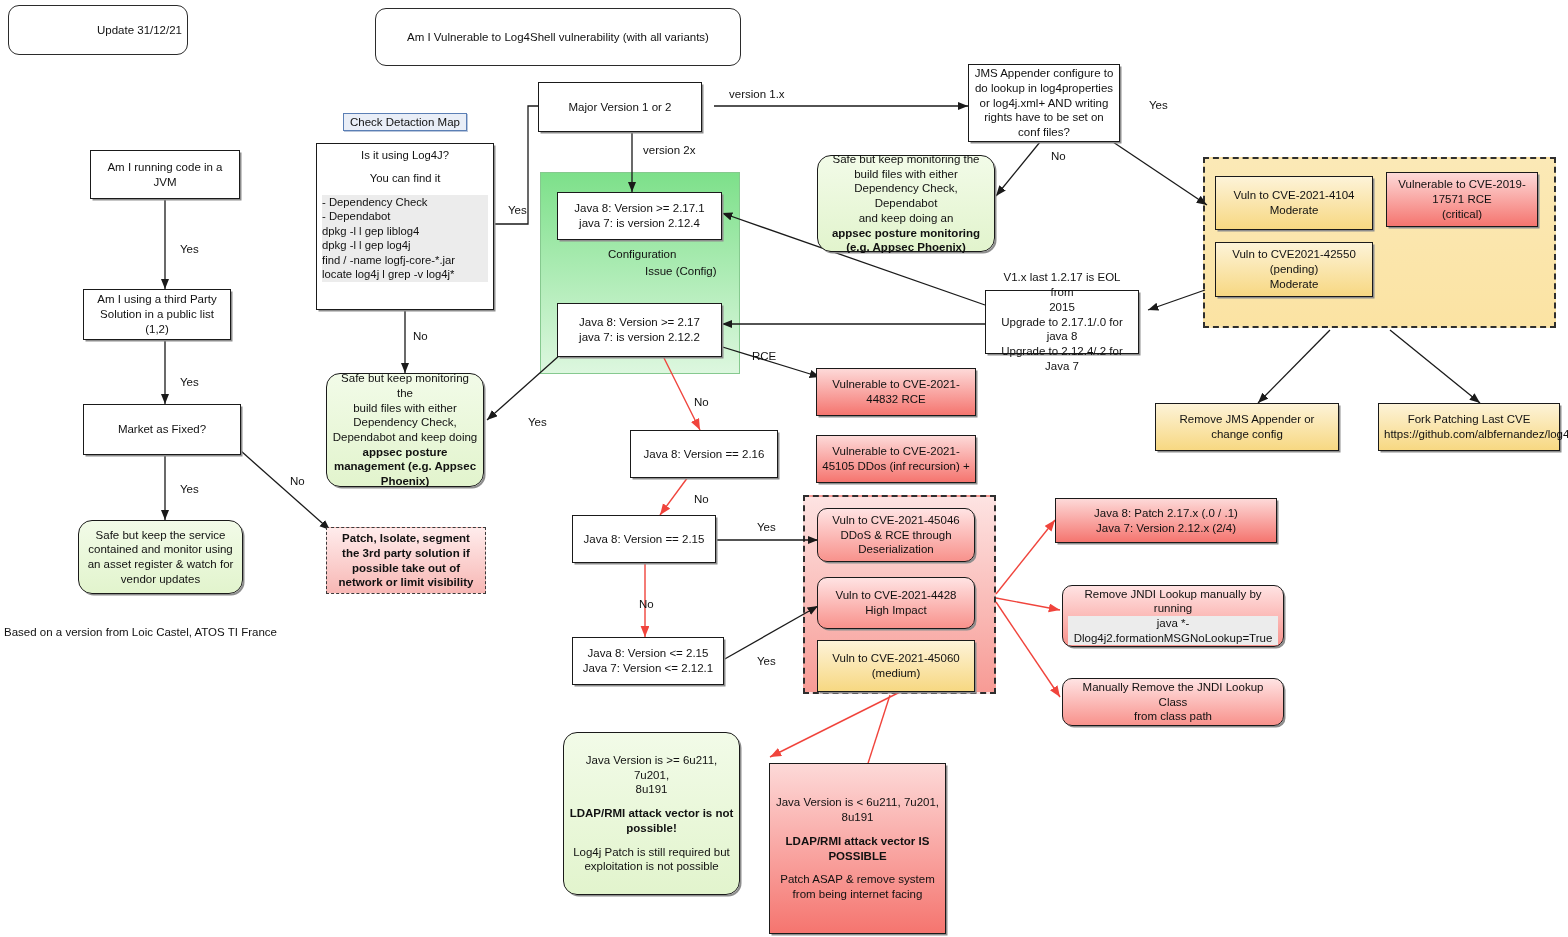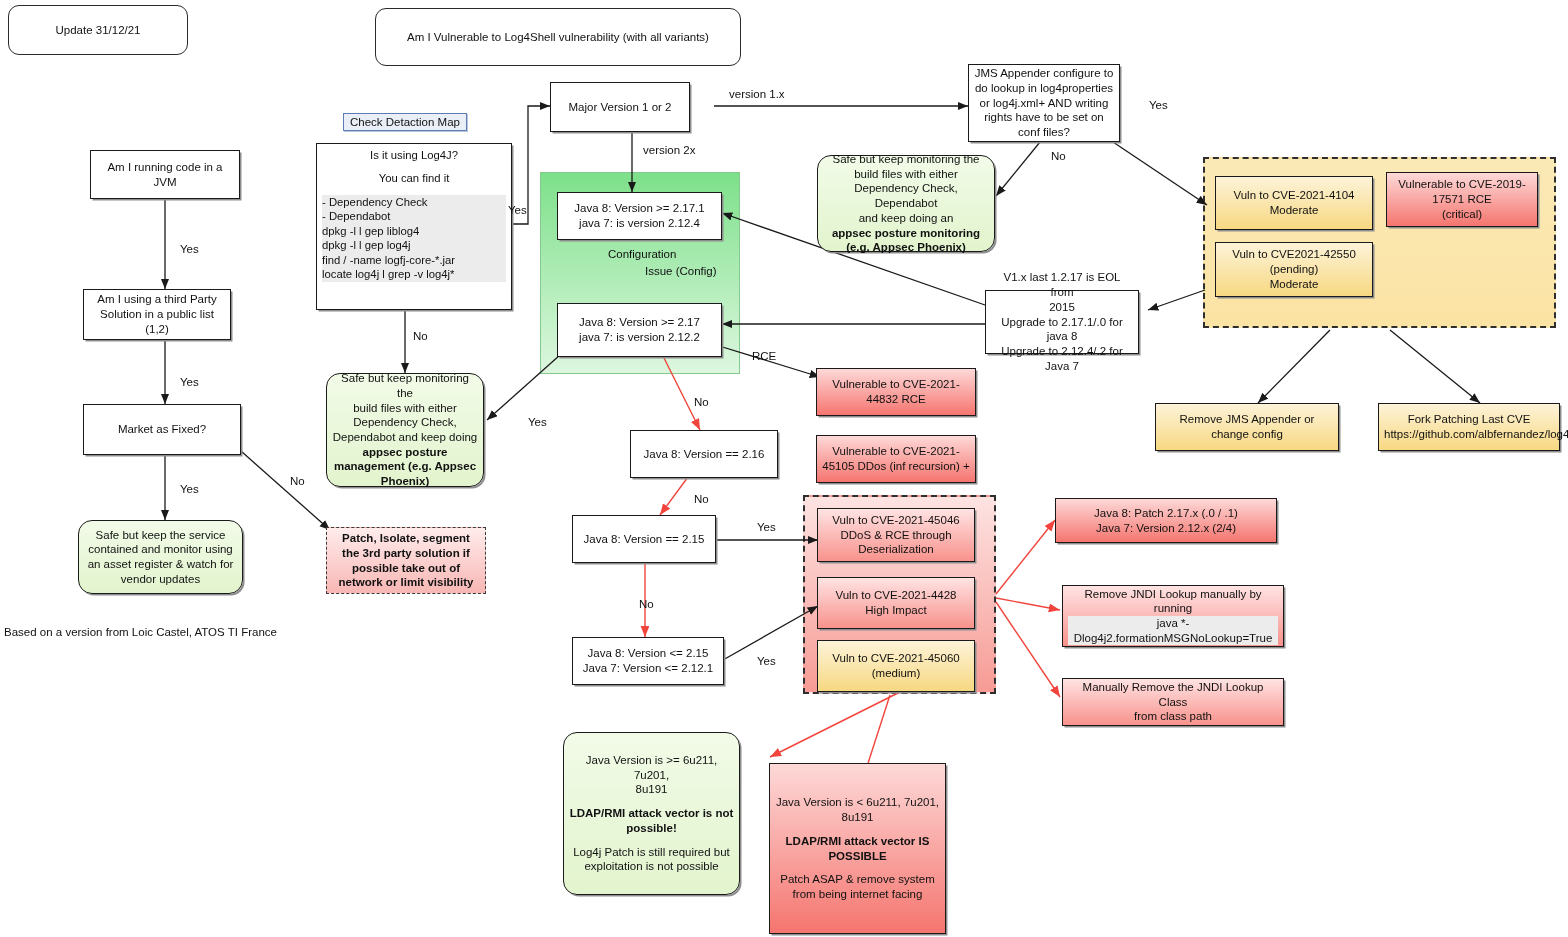--- a/index.html
+++ b/index.html
@@ -178,7 +178,7 @@
     </g>
   </svg>
 
-  <div class="node rounded" style="left:8px; top:5px; width:180px; height:50px;">
+  <div class="node rounded" style="left:8px; top:5px; width:180px; height:50px;text-align:right;">
     <span class="inner">Update 31/12/21</span>
   </div>
 

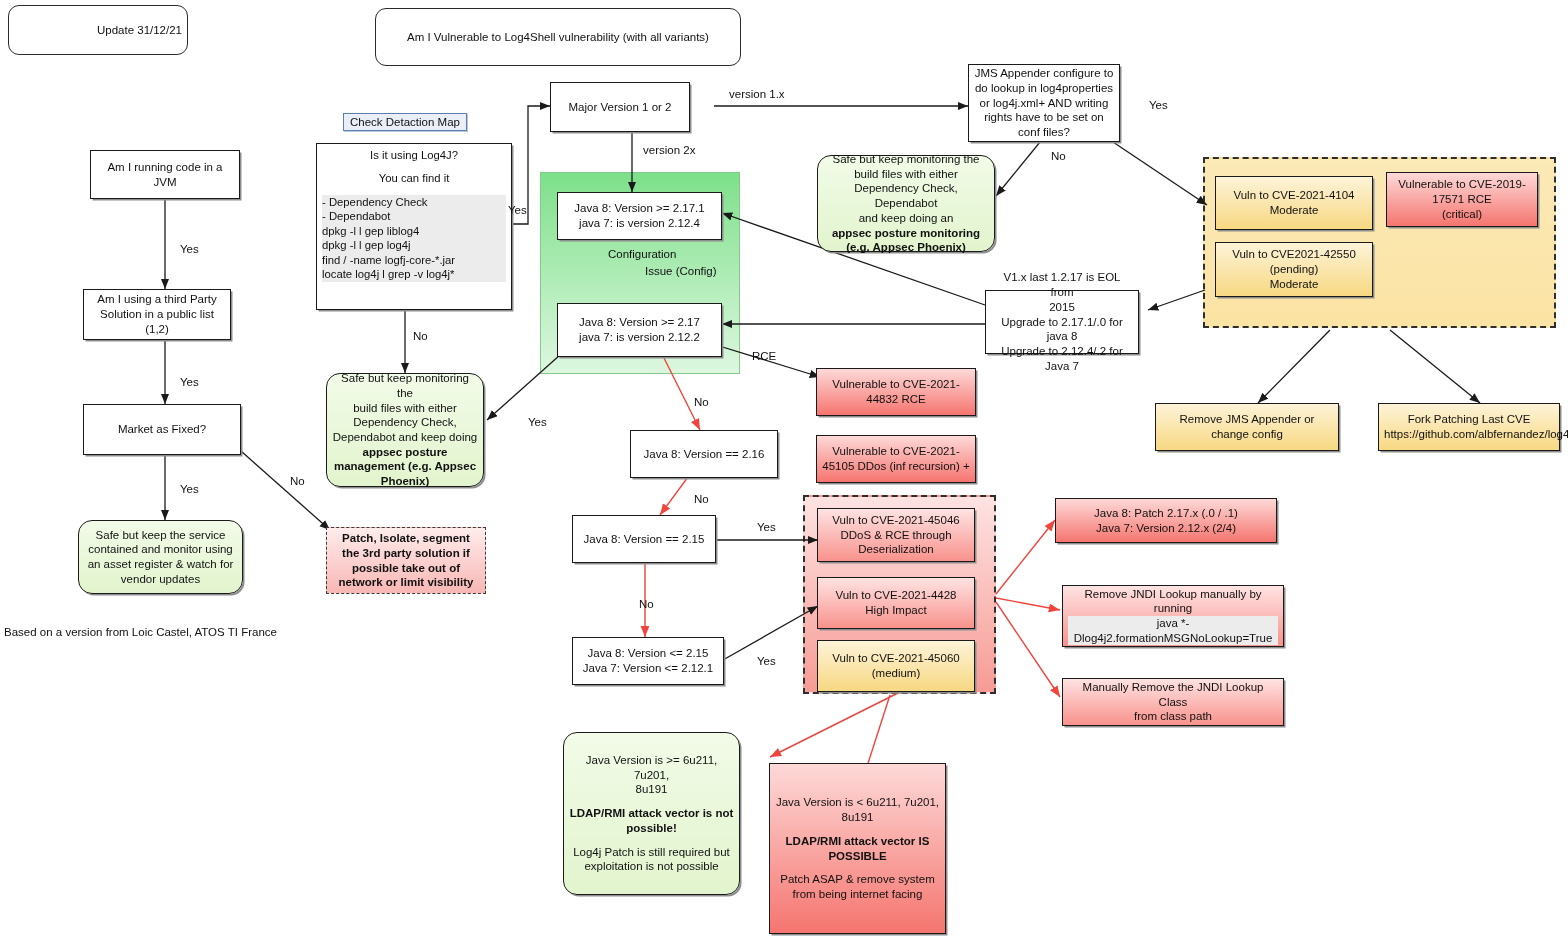--- a/index.html
+++ b/index.html
@@ -243,7 +243,7 @@
     <span class="inner b">Patch, Isolate, segment the 3rd party solution if possible take out of network or limit visibility</span>
   </div>
 
-  <div class="node" style="left:550px; top:82px; width:140px; height:50px;">
+  <div class="node" style="left:538px; top:82px; width:164px; height:50px;">
     <span class="inner">Major Version 1 or 2</span>
   </div>
   <div class="edge-label" style="left:729px; top:88px;">version 1.x</div>

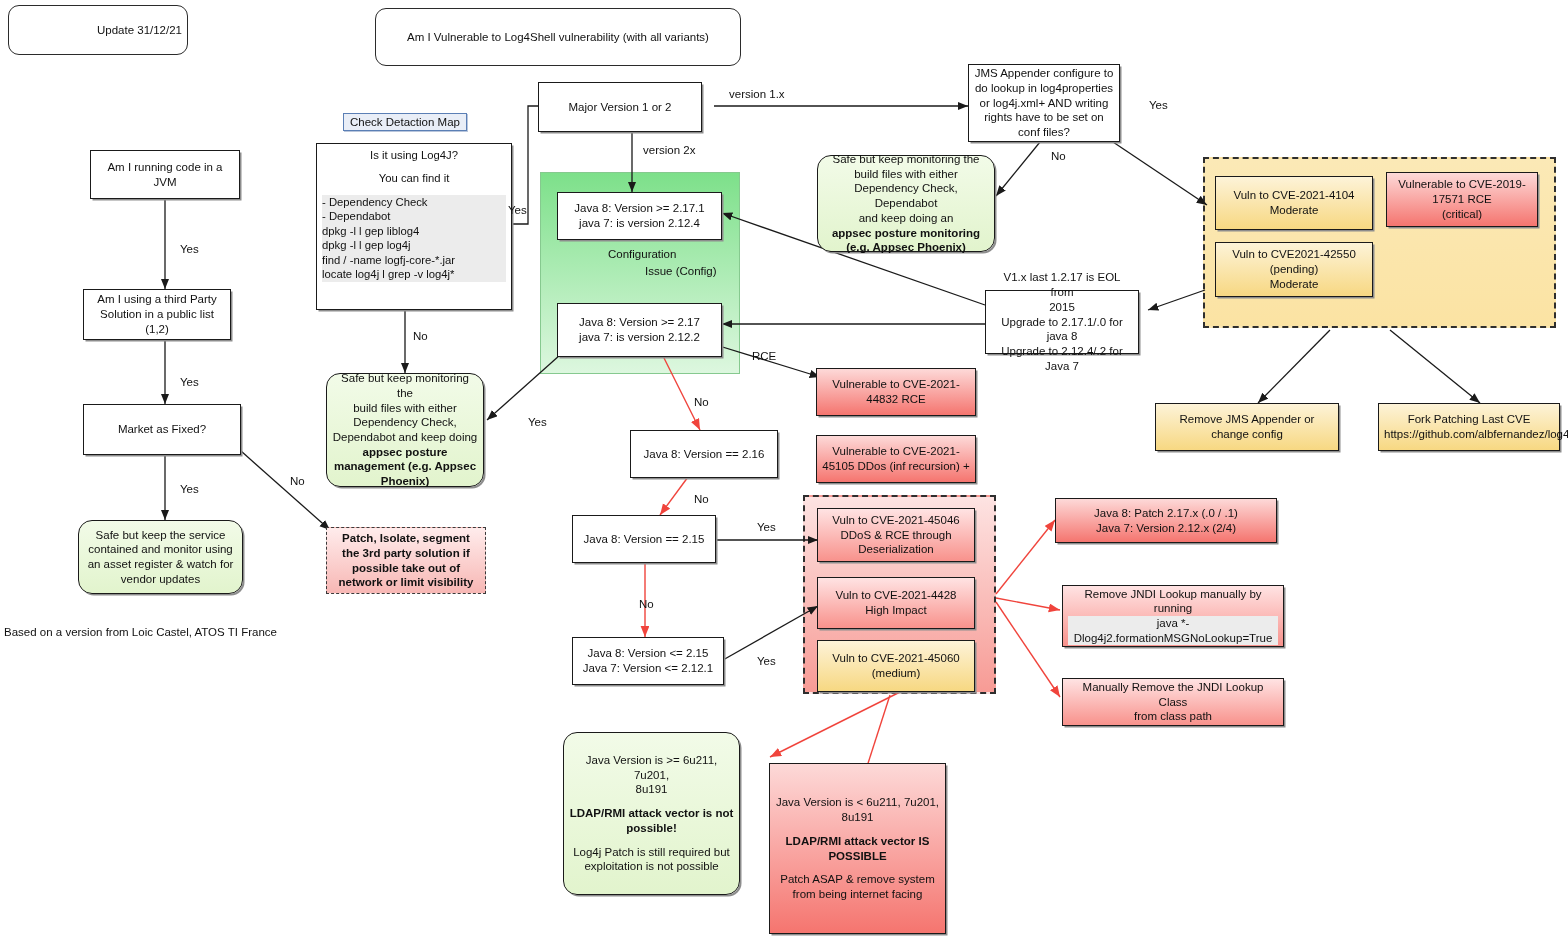--- a/index.html
+++ b/index.html
@@ -210,7 +210,7 @@
 
   <div class="banner" style="left:343px; top:113px;">Check Detaction Map</div>
 
-  <div class="node detect-box" style="left:316px; top:143px; width:196px; height:167px; align-items:flex-start;">
+  <div class="node detect-box" style="left:316px; top:143px; width:178px; height:167px; align-items:flex-start;">
     <div class="inner">
       <div class="ctr">Is it using Log4J?</div>
       <span class="sp"></span>

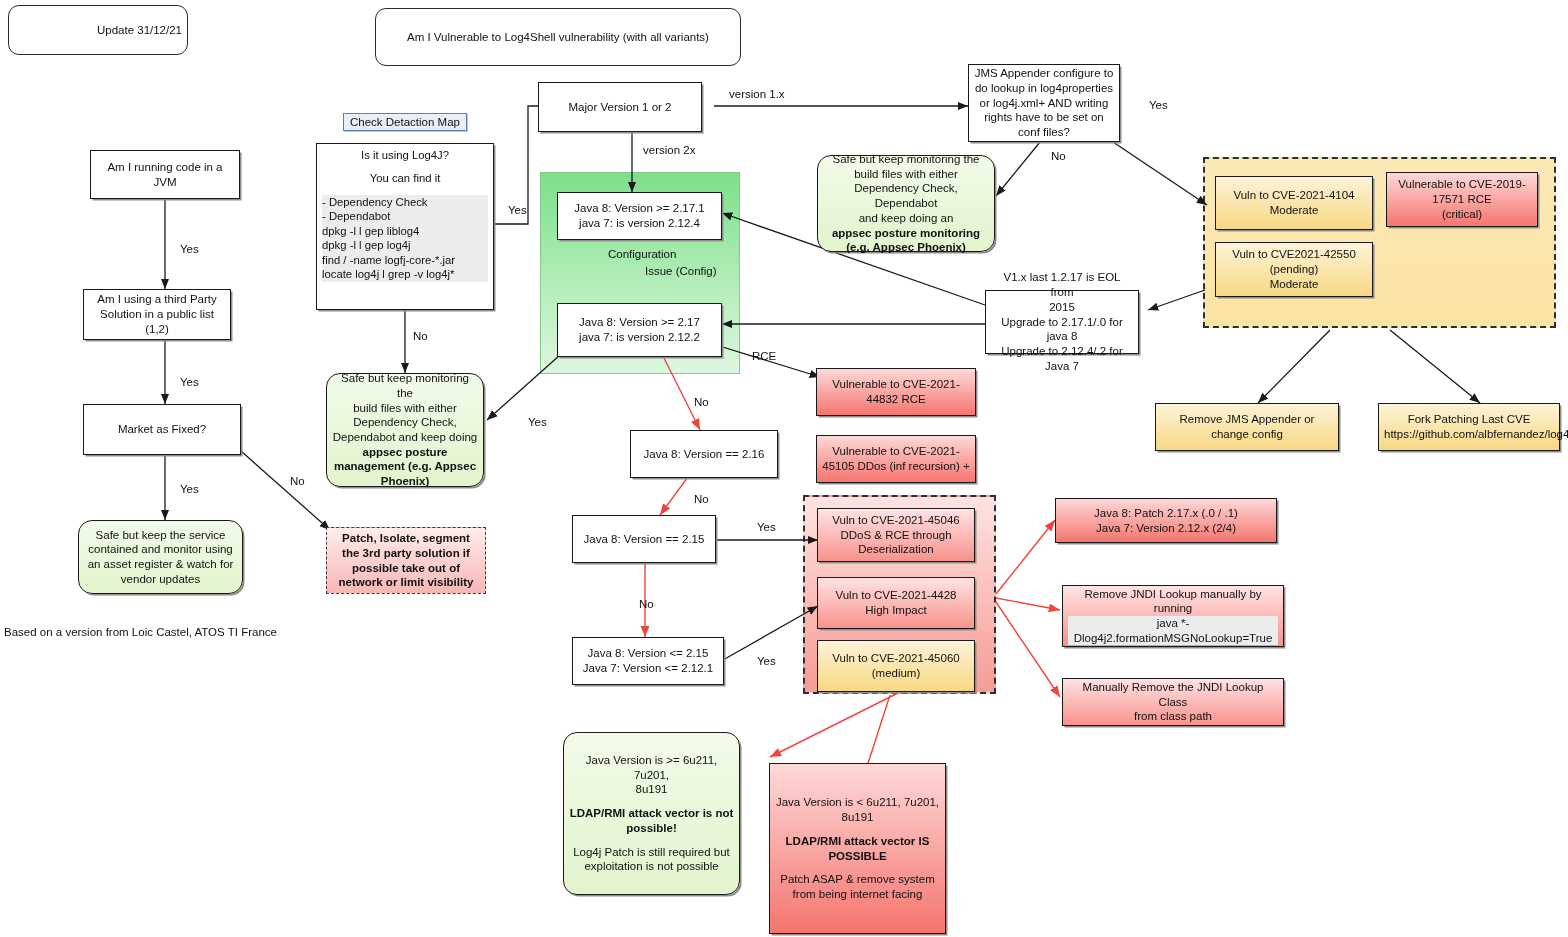--- a/index.html
+++ b/index.html
@@ -46,7 +46,7 @@
   .green  { background: linear-gradient(180deg,#f2fbe8 0%,#e2f4cd 100%); border-radius: 14px; }
   .red    { background: linear-gradient(180deg,#fdd9d8 0%,#f5756f 100%); }
   .yellow { background: linear-gradient(180deg,#fdf3d8 0%,#f7d882 100%); }
-  .redpink{ background: linear-gradient(180deg,#ffe3e3 0%,#f8928c 100%); }
+  .redpink{ background: linear-gradient(180deg,#ffe3e3 0%,#f8928c 100%); border-radius: 10px; }
   .pinkdash {
     background: linear-gradient(180deg,#ffecec 0%,#f7b7b4 100%);
     border: 1.6px dashed #3a3a3a;

